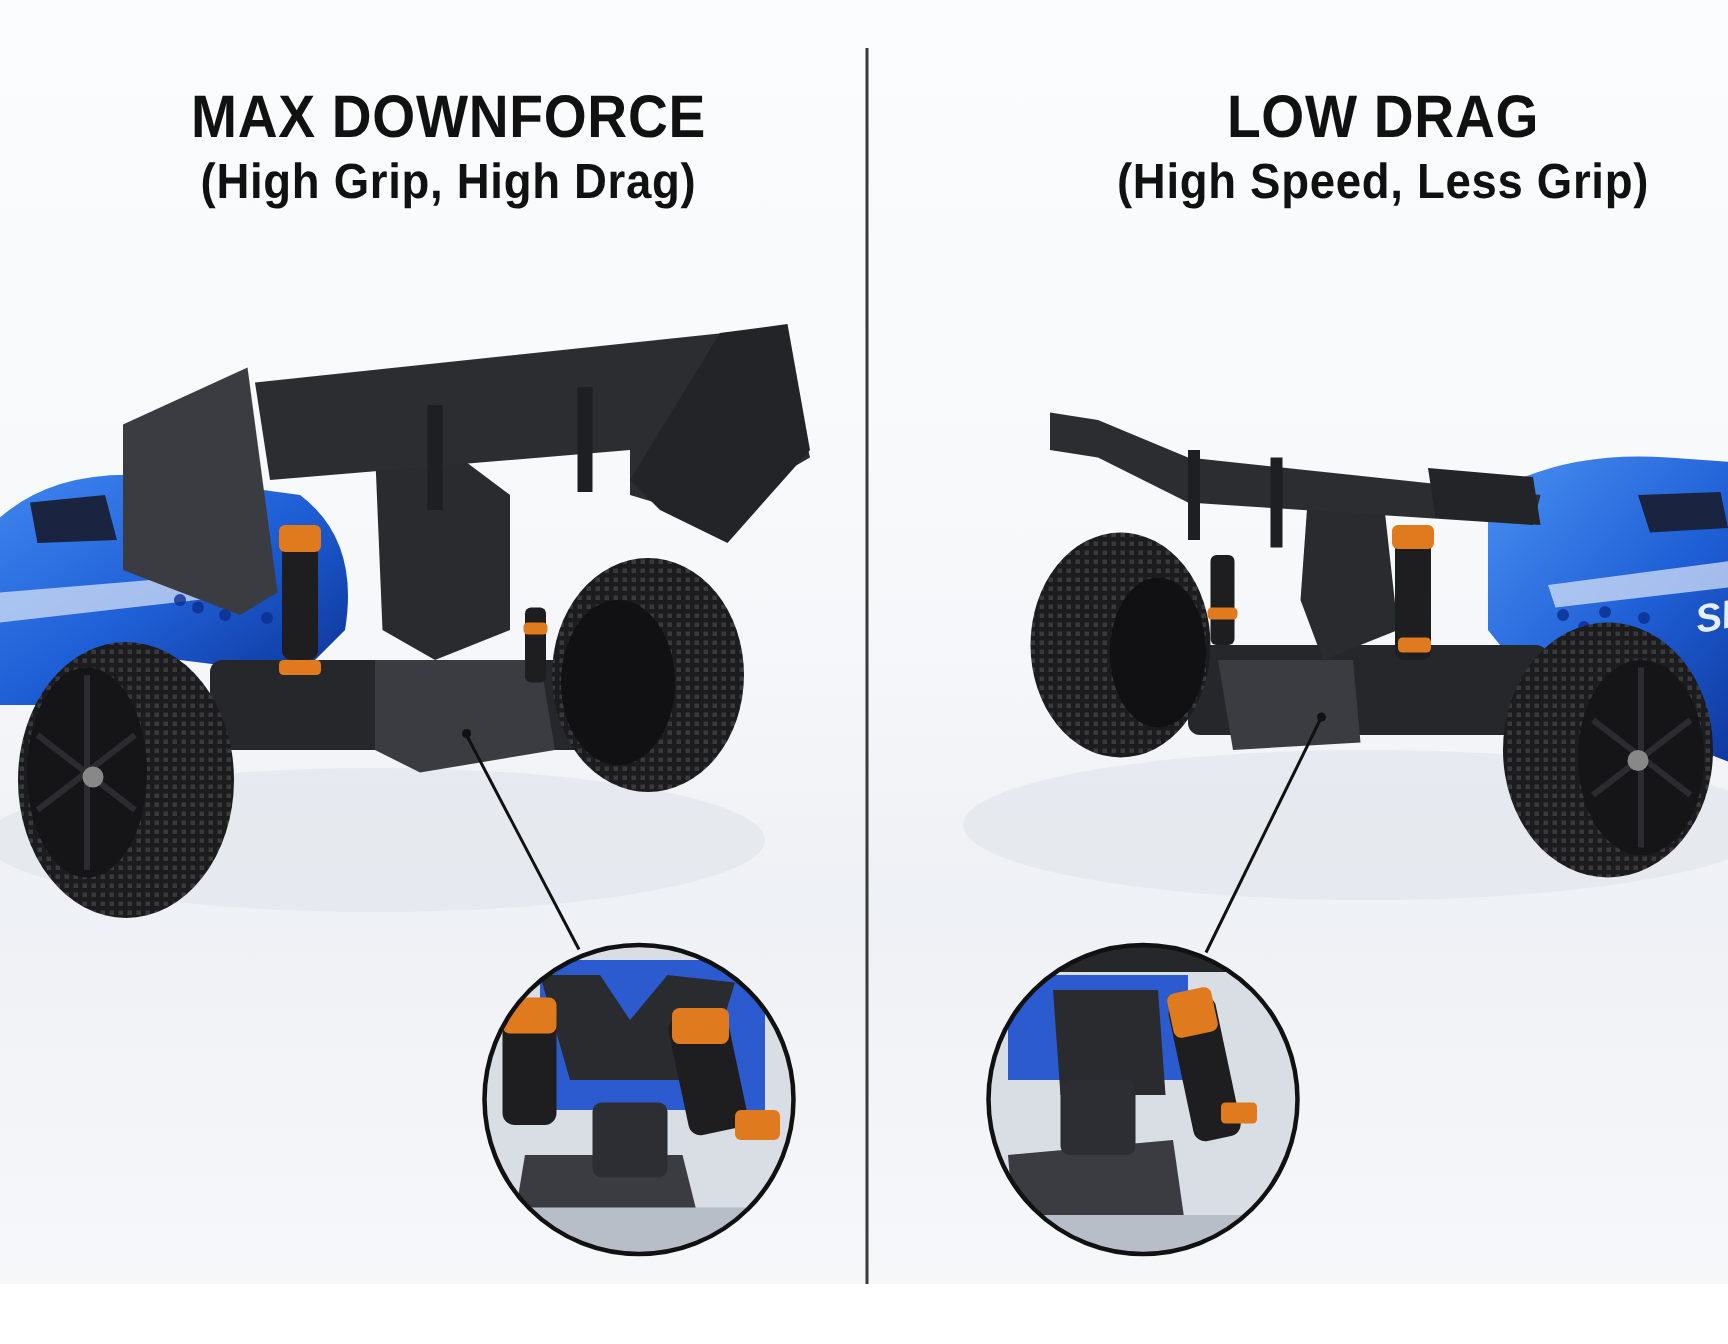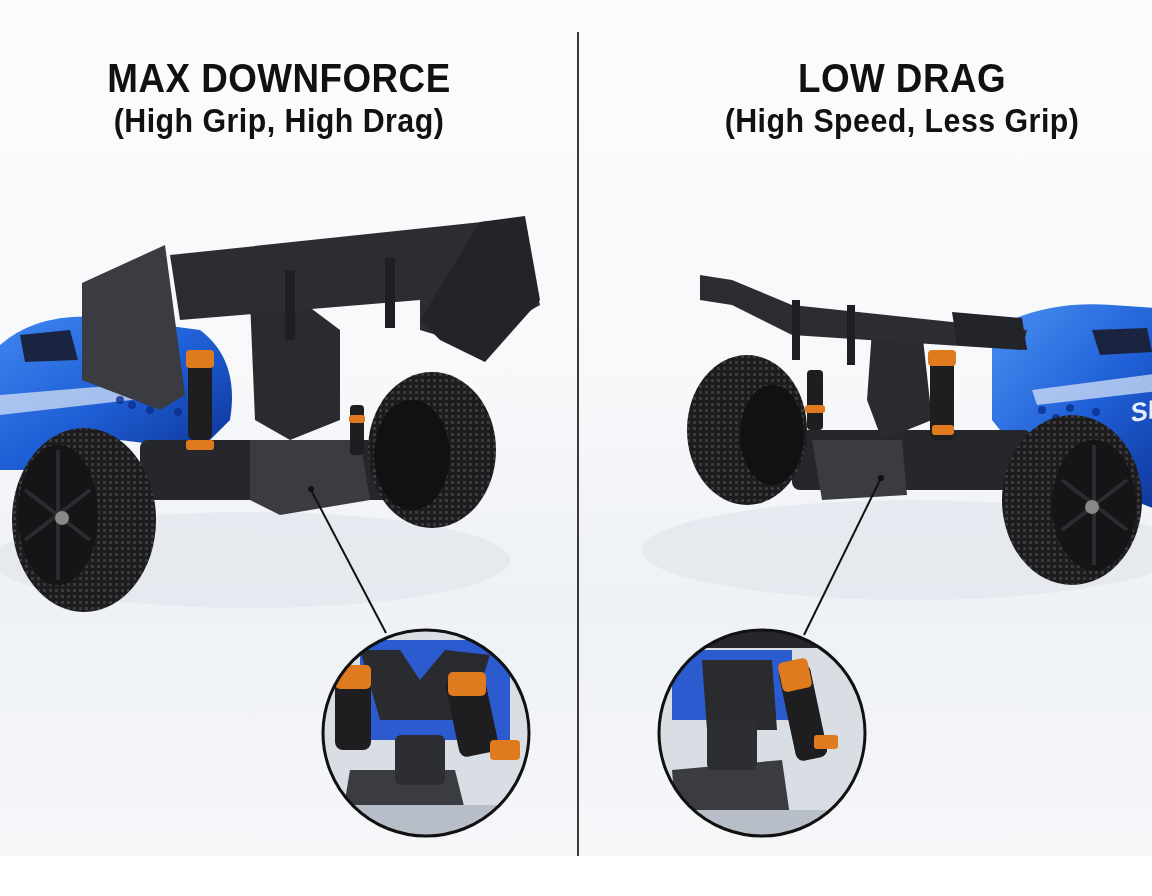--- a/index.html
+++ b/index.html
@@ -7,7 +7,7 @@
          font-family:"Liberation Sans", "DejaVu Sans", sans-serif; }
   .stage { position:absolute; left:0; top:0; width:1152px; height:856px;
            background:linear-gradient(180deg,#fbfcfd 0%,#f7f8fa 45%,#eef1f5 70%,#f6f7f9 100%); }
-  .panel { position:absolute; top:0; height:856px; }
+  .panel { position:absolute; top:0; height:856px;padding-left:40px; }
   .panel.left { left:0; width:578px; }
   .panel.right { left:612px; width:620px; }
   .divider { position:absolute; left:577px; top:32px; width:2px; height:824px; background:#3a3a3a; }

